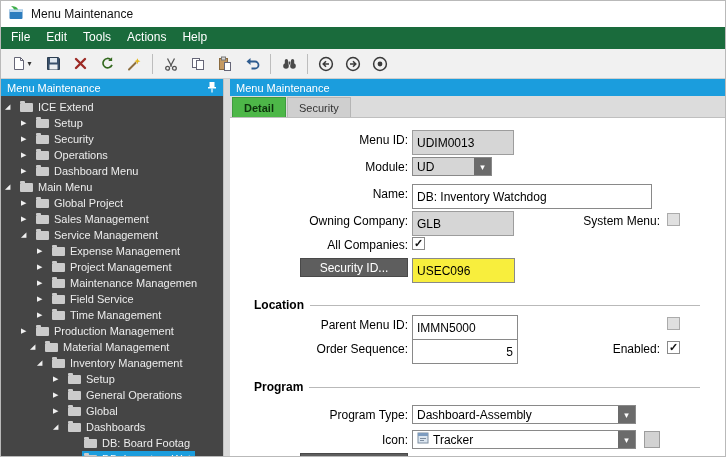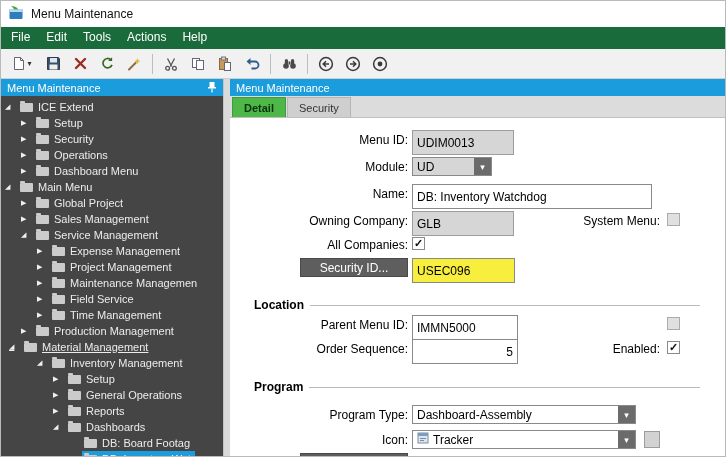--- a/index.html
+++ b/index.html
@@ -335,7 +335,7 @@
               <span>Production Management</span>
             </span>
           </div>
-          <div class="tree-row" style="padding-left: 8px; text-decoration: underline;">
+          <div class="tree-row" style="padding-left: 29px;">
             <span class="expander">◢</span>
             <span class="tree-content">
               <span class="folder"></span>

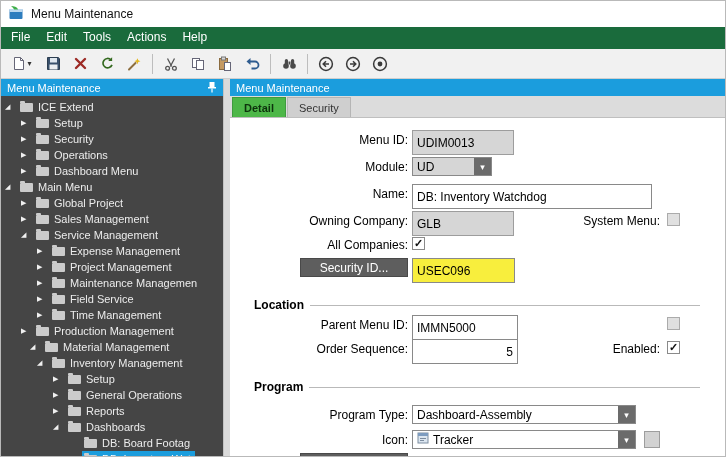--- a/index.html
+++ b/index.html
@@ -367,7 +367,7 @@
             <span class="expander">▶</span>
             <span class="tree-content">
               <span class="folder"></span>
-              <span>Reports</span>
+              <span>Global</span>
             </span>
           </div>
           <div class="tree-row" style="padding-left: 52px;">

